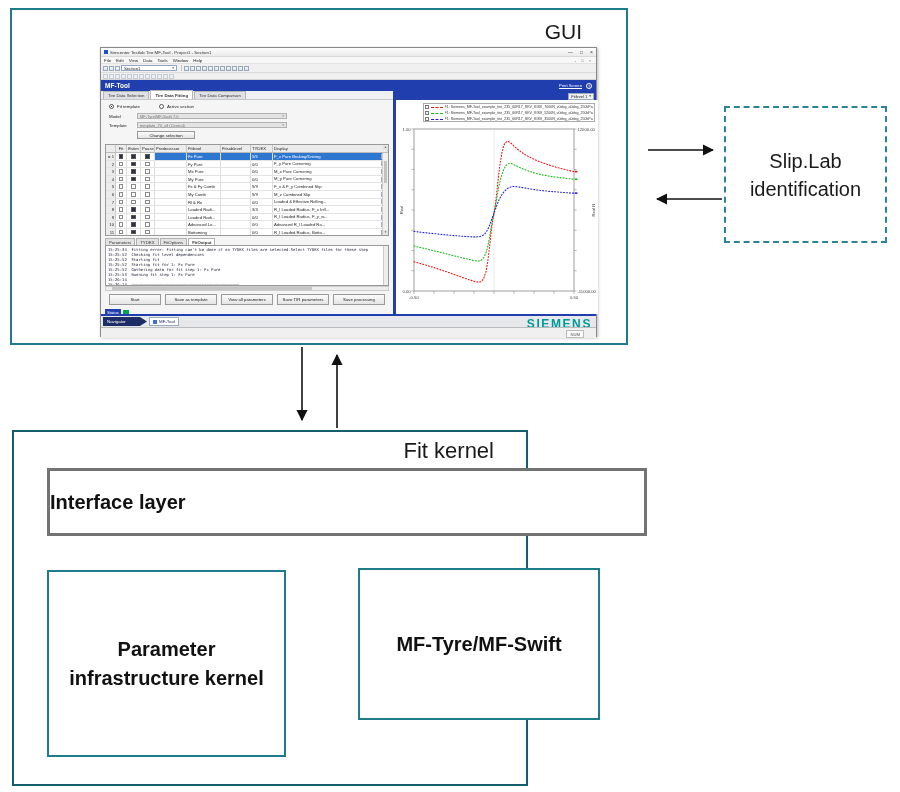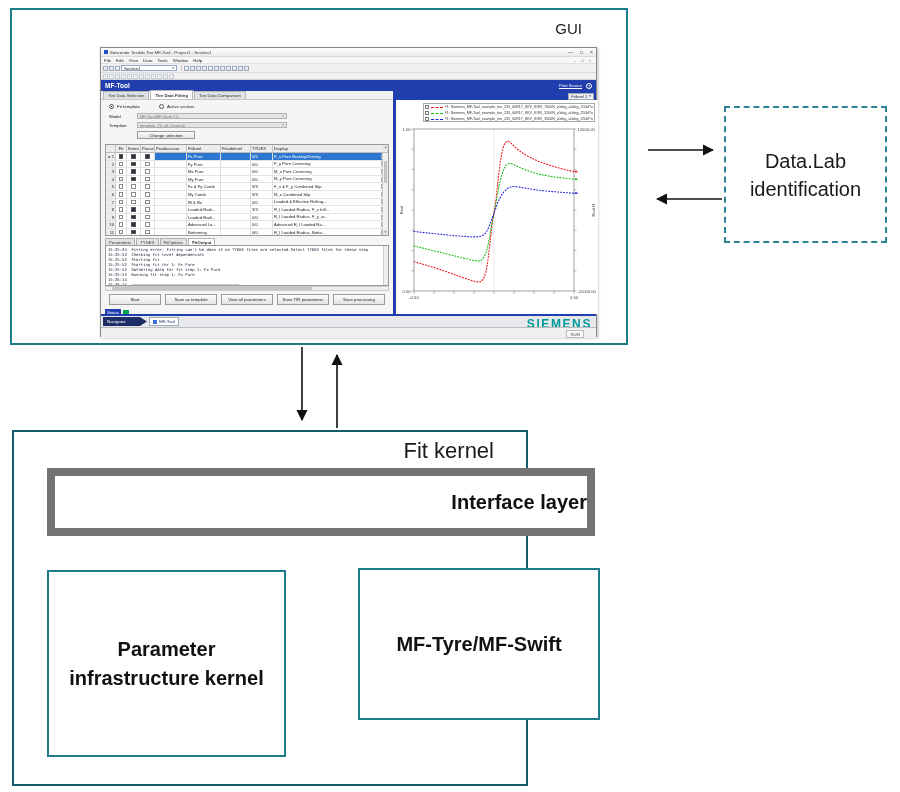--- a/index.html
+++ b/index.html
@@ -10,7 +10,7 @@
   
   .dbox{position:absolute;background:#fff;box-sizing:border-box;}
   #gui-box{left:10px;top:8px;width:618px;height:337px;border:2px solid #1e7b8a;}
-  #gui-label{position:absolute;right:44px;top:10px;font-size:15px;color:#1a1a1a;}
+  #gui-label{position:absolute;right:44px;top:10px;font-size:21px;color:#1a1a1a;}
   #testlab-box{left:724px;top:106px;width:163px;height:137px;border:2px dashed #2a8496;display:flex;flex-direction:column;justify-content:center;align-items:center;font-size:20px;color:#1a1a1a;line-height:1.4;}
   #fit-box{left:12px;top:430px;width:516px;height:356px;border:2px solid #155e6b;}
   #fit-label{position:absolute;right:32px;top:6px;font-size:22px;color:#1a1a1a;}

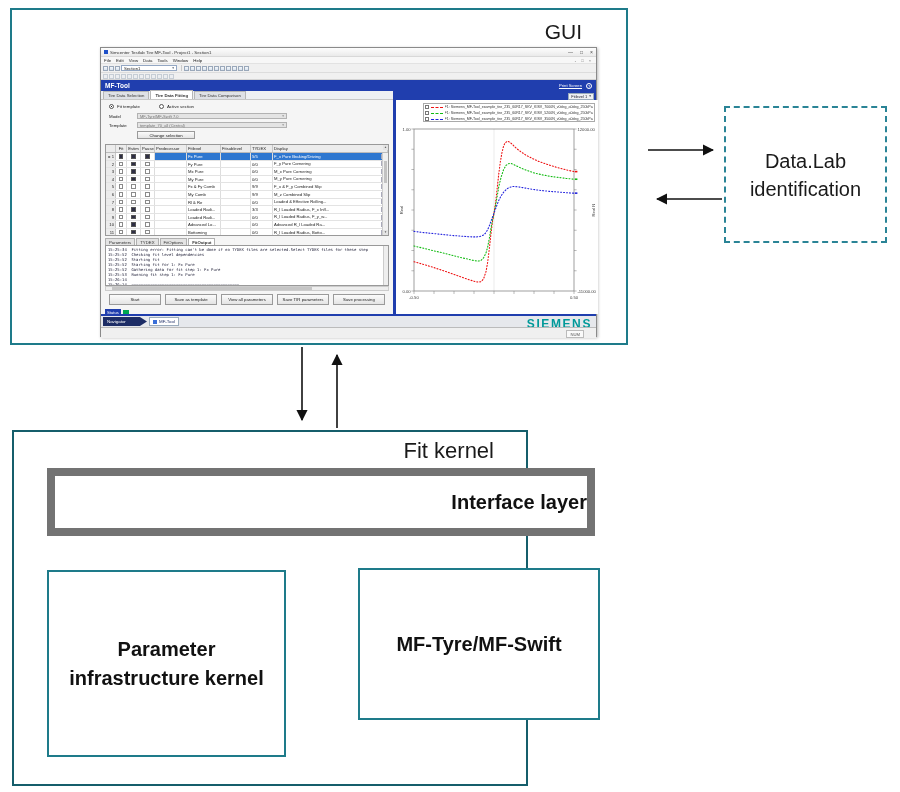--- a/index.html
+++ b/index.html
@@ -587,7 +587,7 @@
   </div>
 
   <div class="dbox" id="testlab-box">
-    <div>Data.Lab</div>
+    <div>Slip.Lab</div>
     <div>identification</div>
   </div>
 

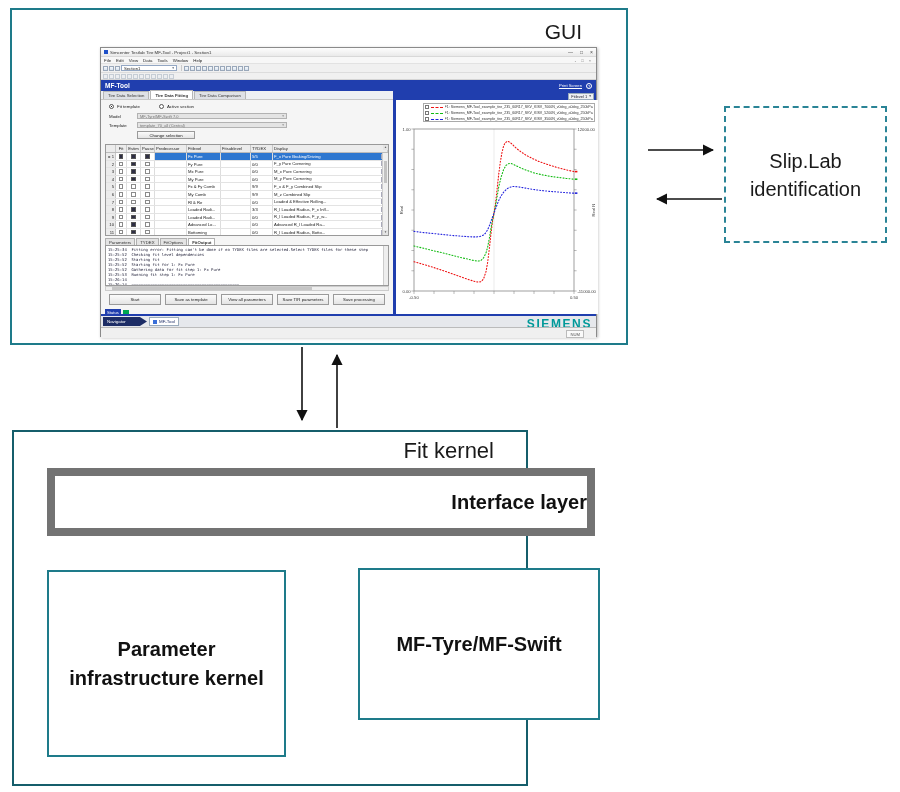--- a/index.html
+++ b/index.html
@@ -14,7 +14,7 @@
   #testlab-box{left:724px;top:106px;width:163px;height:137px;border:2px dashed #2a8496;display:flex;flex-direction:column;justify-content:center;align-items:center;font-size:20px;color:#1a1a1a;line-height:1.4;}
   #fit-box{left:12px;top:430px;width:516px;height:356px;border:2px solid #155e6b;}
   #fit-label{position:absolute;right:32px;top:6px;font-size:22px;color:#1a1a1a;}
-  #iface-box{left:47px;top:468px;width:548px;height:68px;border:8px solid #737373;display:flex;align-items:center;justify-content:flex-end;font-size:20px;font-weight:bold;color:#111;}
+  #iface-box{left:47px;top:468px;width:600px;height:68px;border:3px solid #737373;display:flex;align-items:center;justify-content:flex-start;font-size:20px;font-weight:bold;color:#111;}
   #param-box{left:47px;top:570px;width:239px;height:187px;border:2px solid #1e7b8a;display:flex;flex-direction:column;align-items:center;justify-content:center;font-size:20px;font-weight:bold;color:#111;line-height:1.45;}
   #mf-box{left:358px;top:568px;width:242px;height:152px;border:2px solid #1e7b8a;display:flex;align-items:center;justify-content:center;font-size:20px;font-weight:bold;color:#111;}
 

